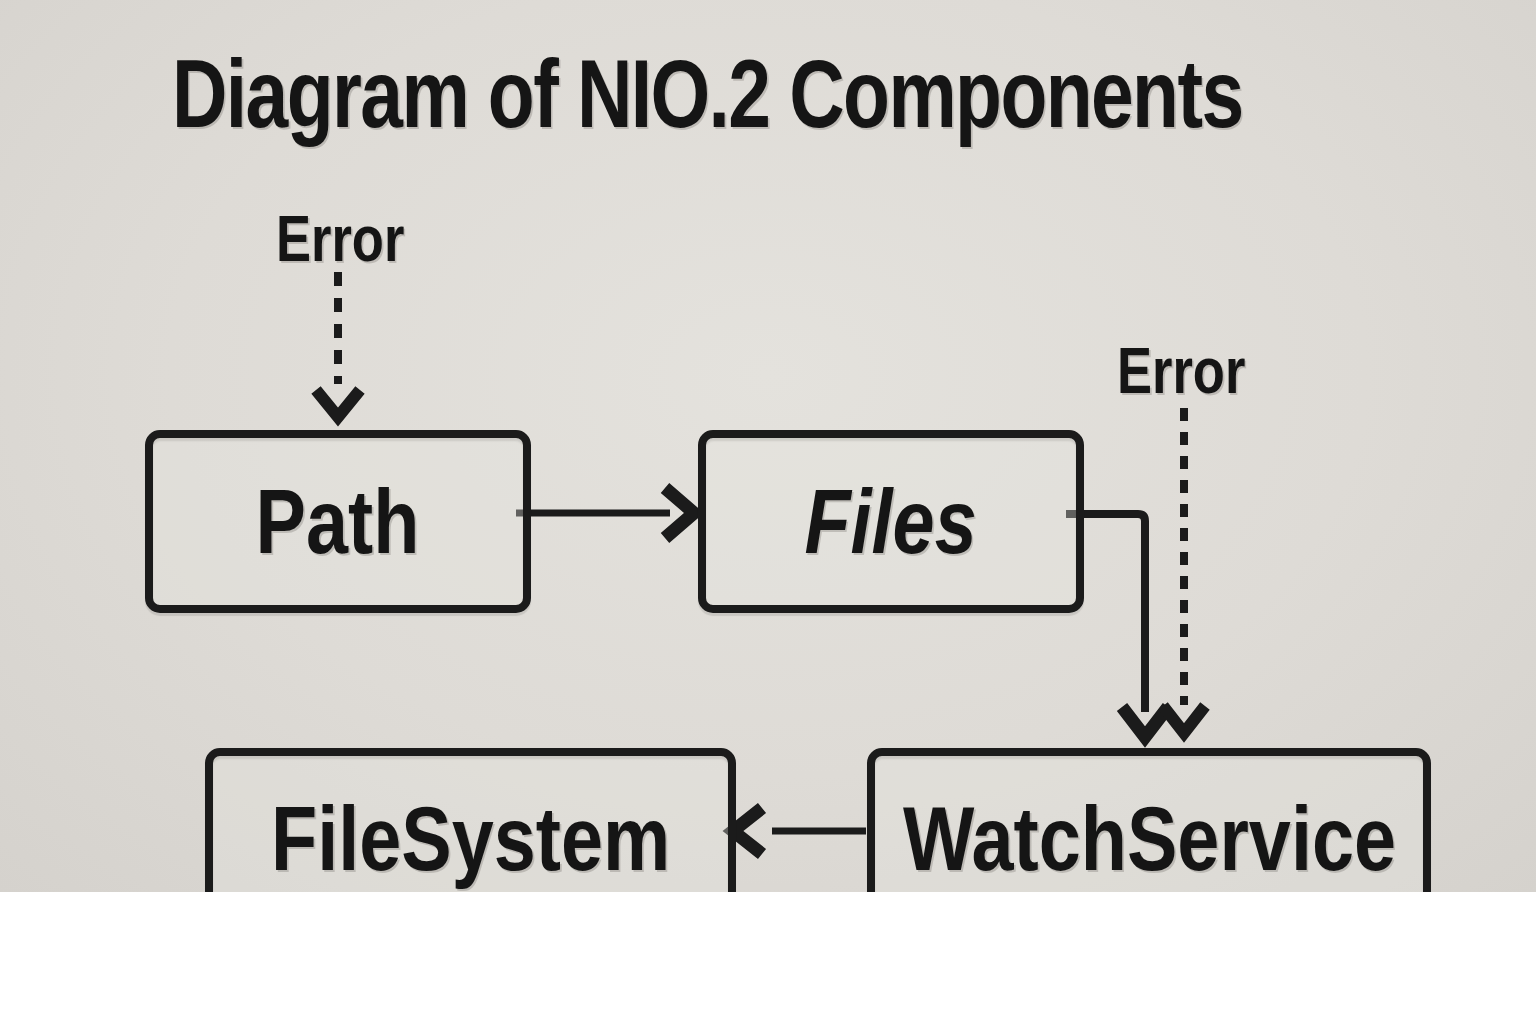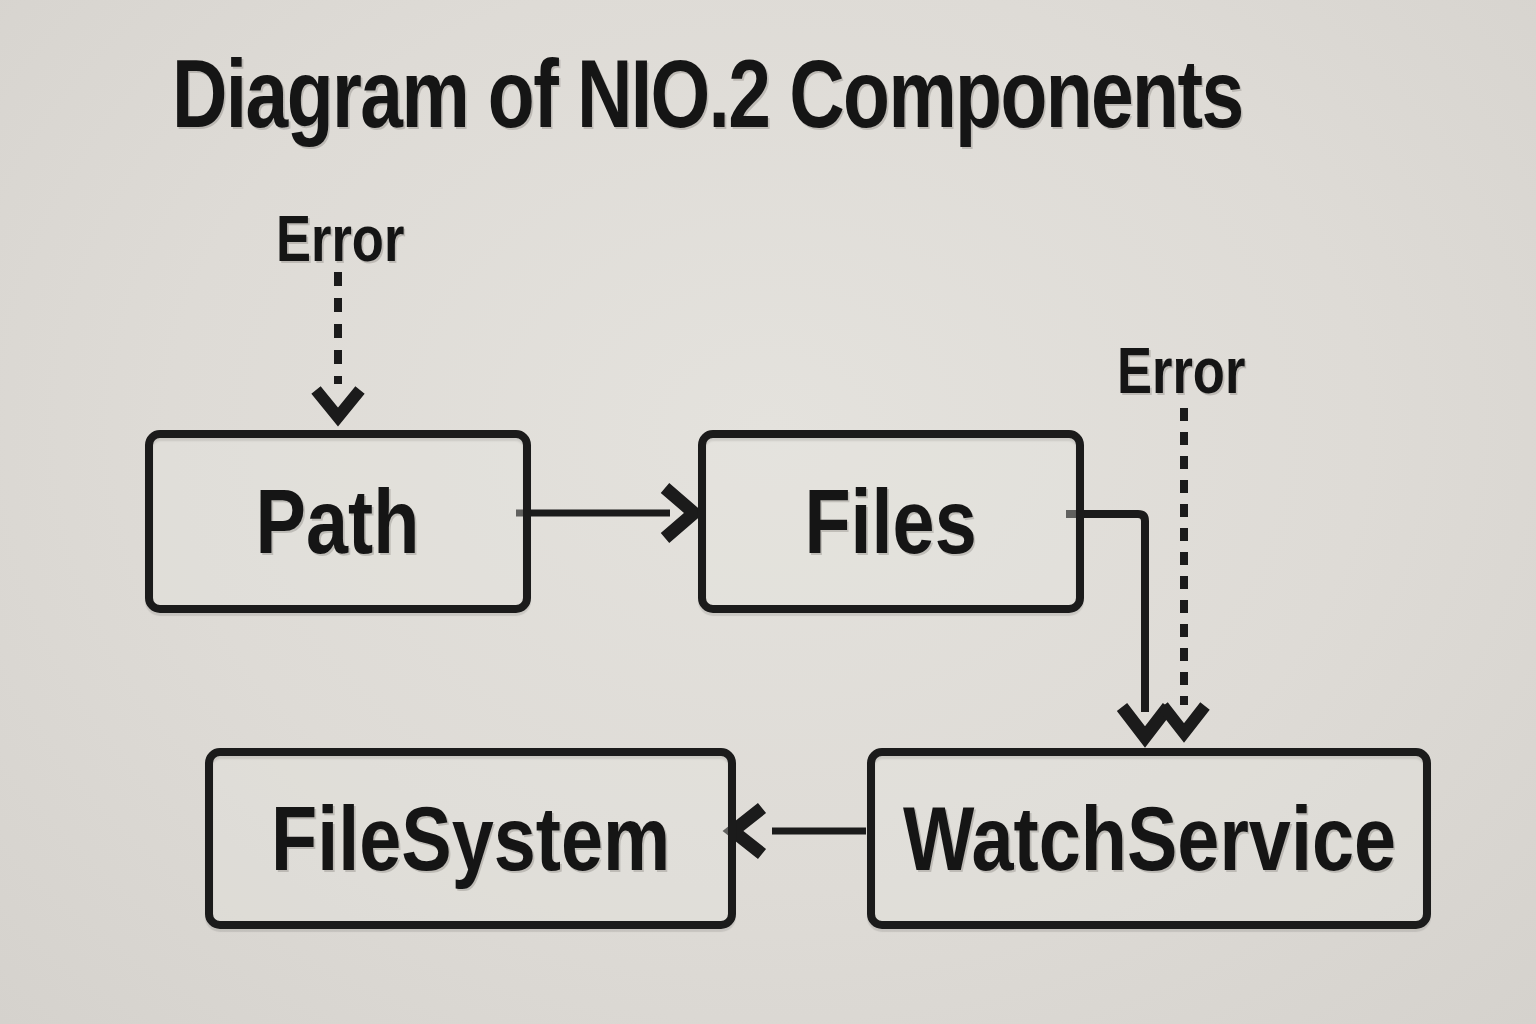--- a/index.html
+++ b/index.html
@@ -5,7 +5,7 @@
   html,body{margin:0;padding:0;}
   .canvas{
     position:relative;
-    width:1536px;height:1024px;
+    width:1536px;height:892px;
     overflow:hidden;
     background:radial-gradient(ellipse at 50% 42%, #e4e2dd 0%, #dedbd6 55%, #d5d2cd 100%);
     font-family:"Liberation Sans", sans-serif;

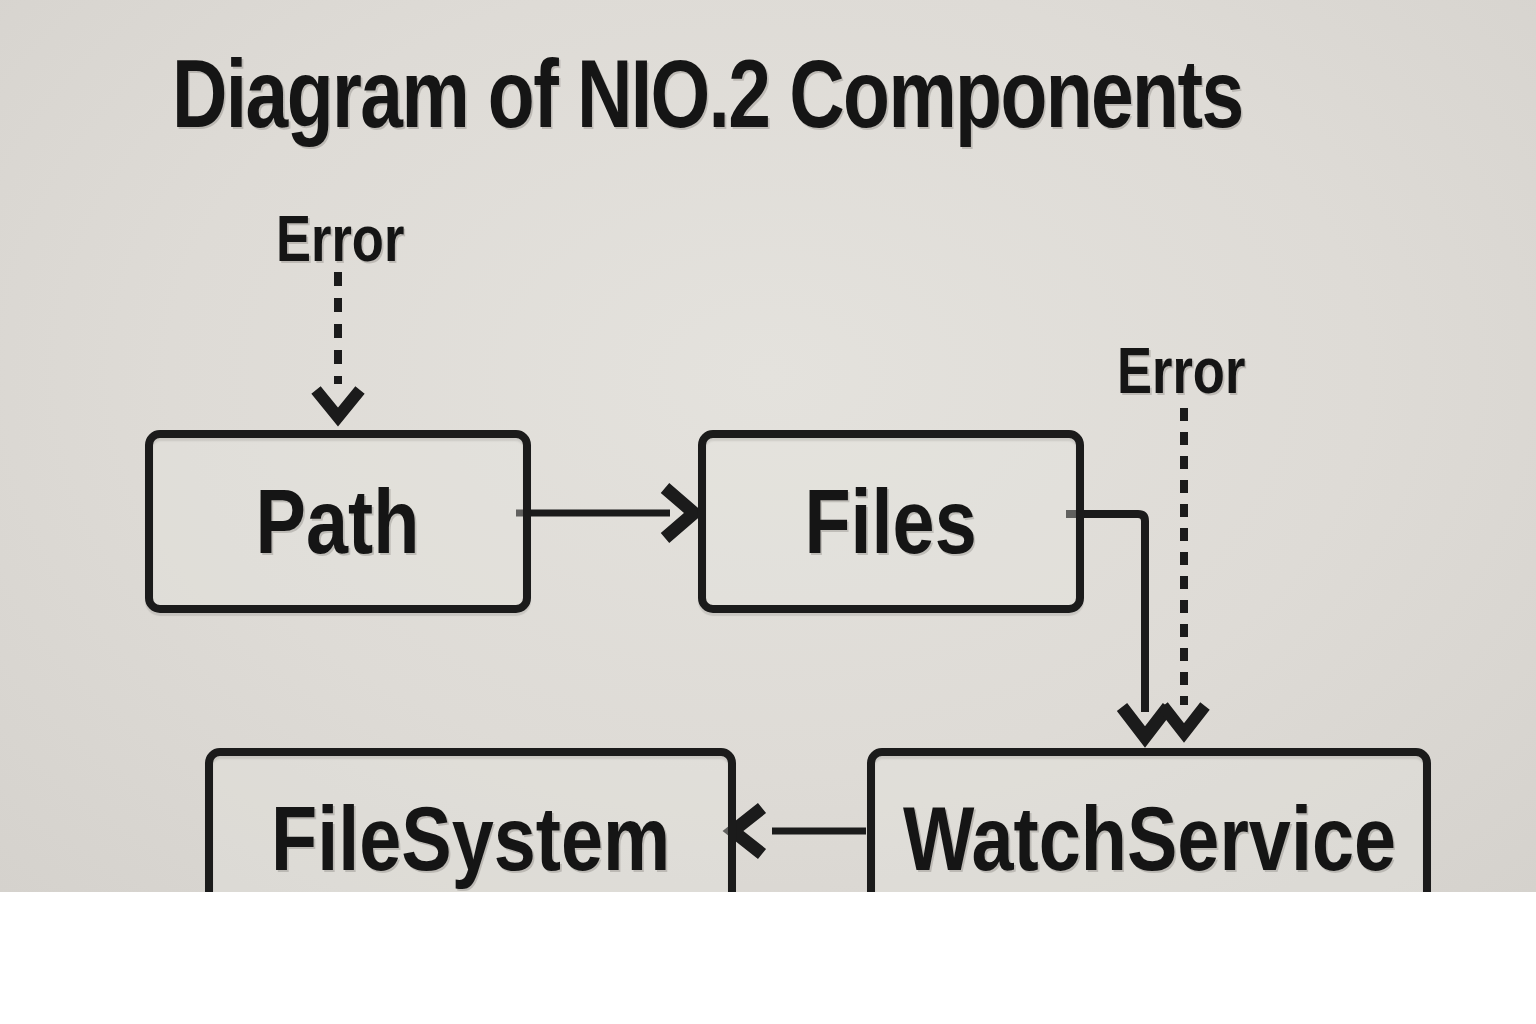--- a/index.html
+++ b/index.html
@@ -44,7 +44,7 @@
     text-shadow:2px 2px 0 rgba(70,65,60,0.22);
   }
   .node-path{left:145px;top:430px;width:370px;height:167px;justify-content:center;}
-  .node-files{left:698px;top:430px;width:370px;height:167px;}
+  .node-files{left:698px;top:430px;width:370px;height:167px;font-style:italic;}
   .node-filesystem{left:205px;top:748px;width:515px;height:165px;text-align:right;}
   .node-watchservice{left:867px;top:748px;width:548px;height:165px;}
   .error-label{

